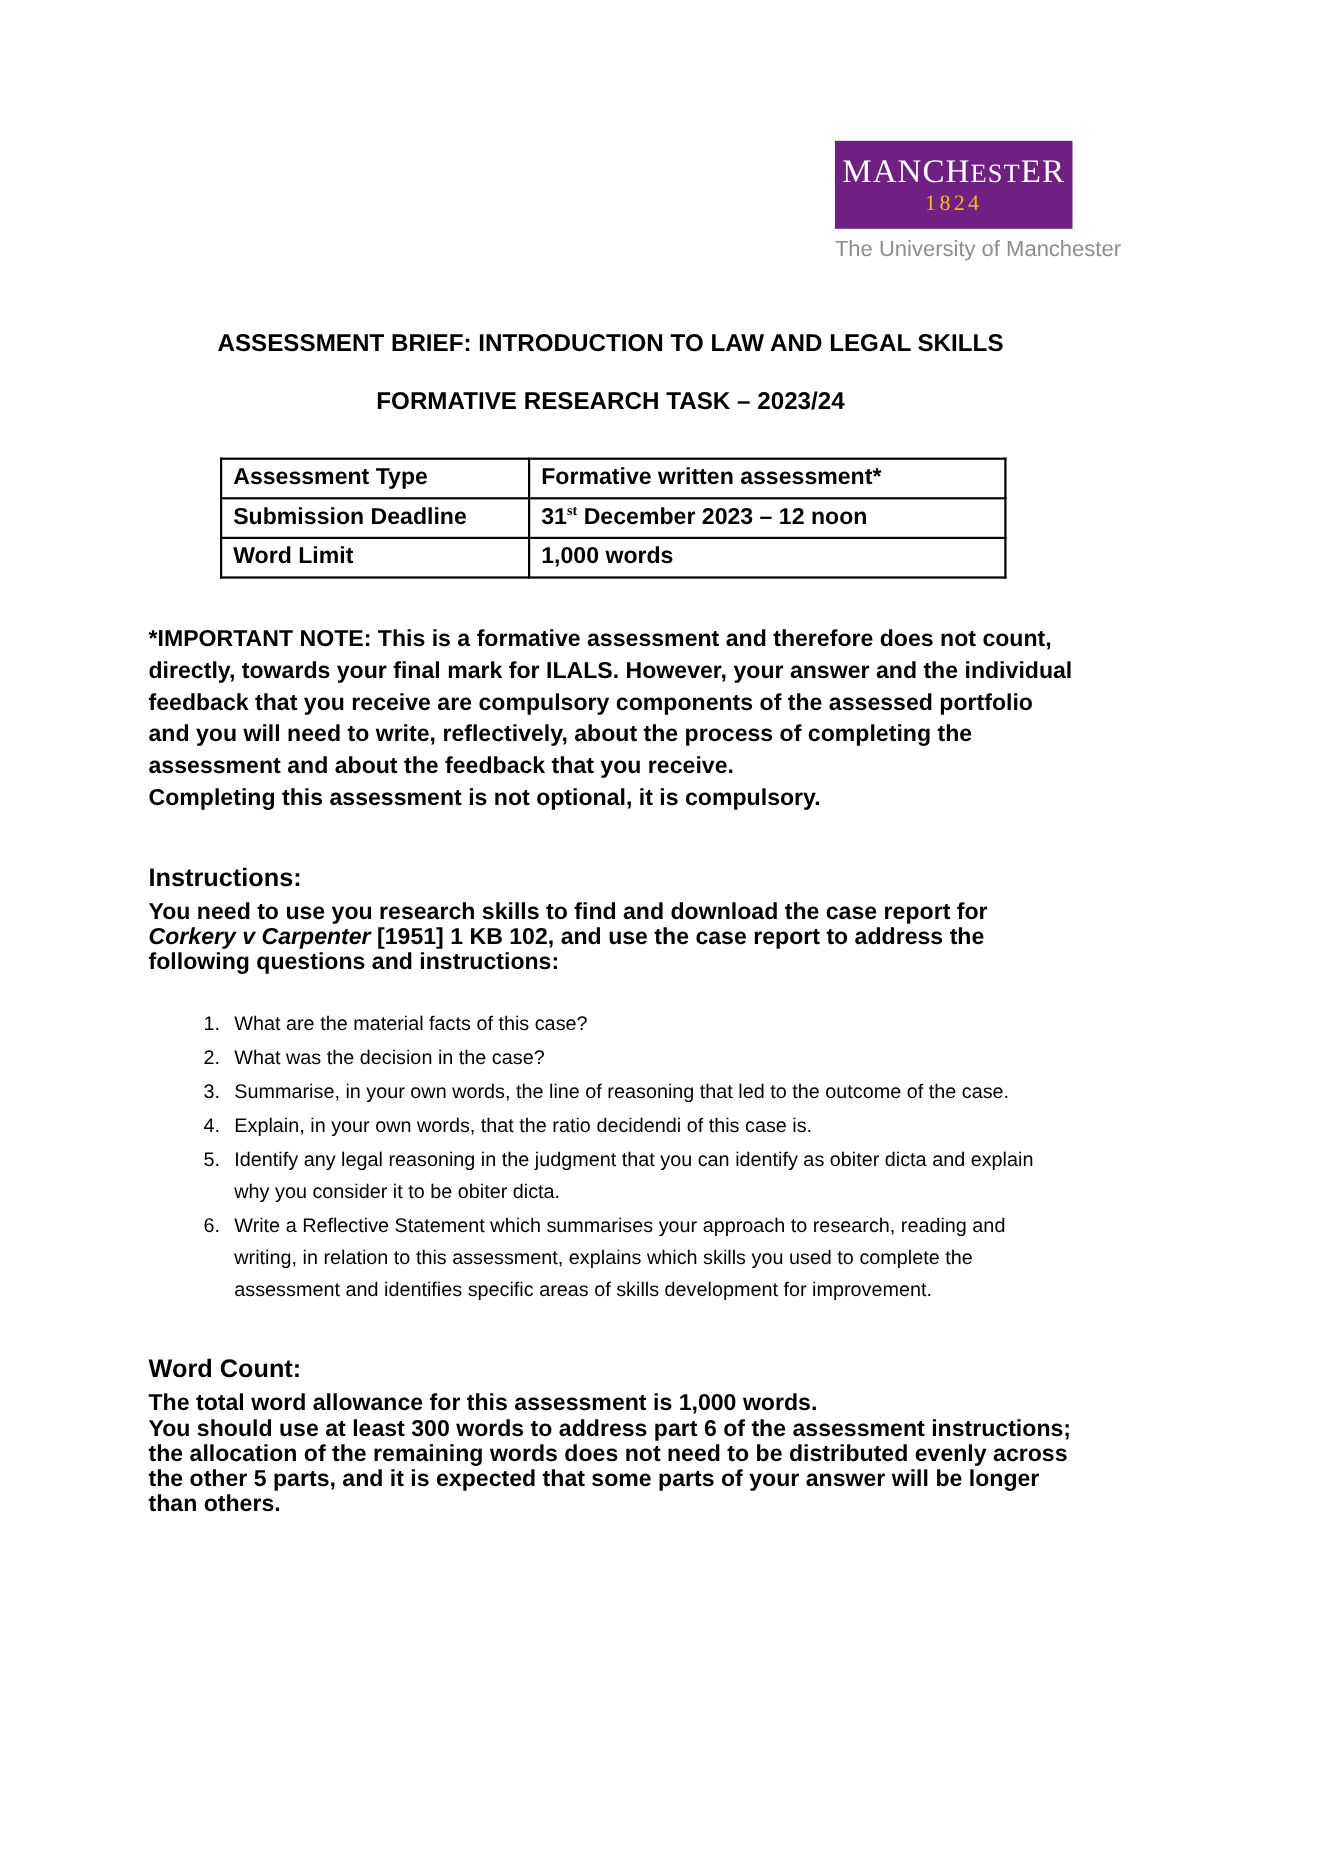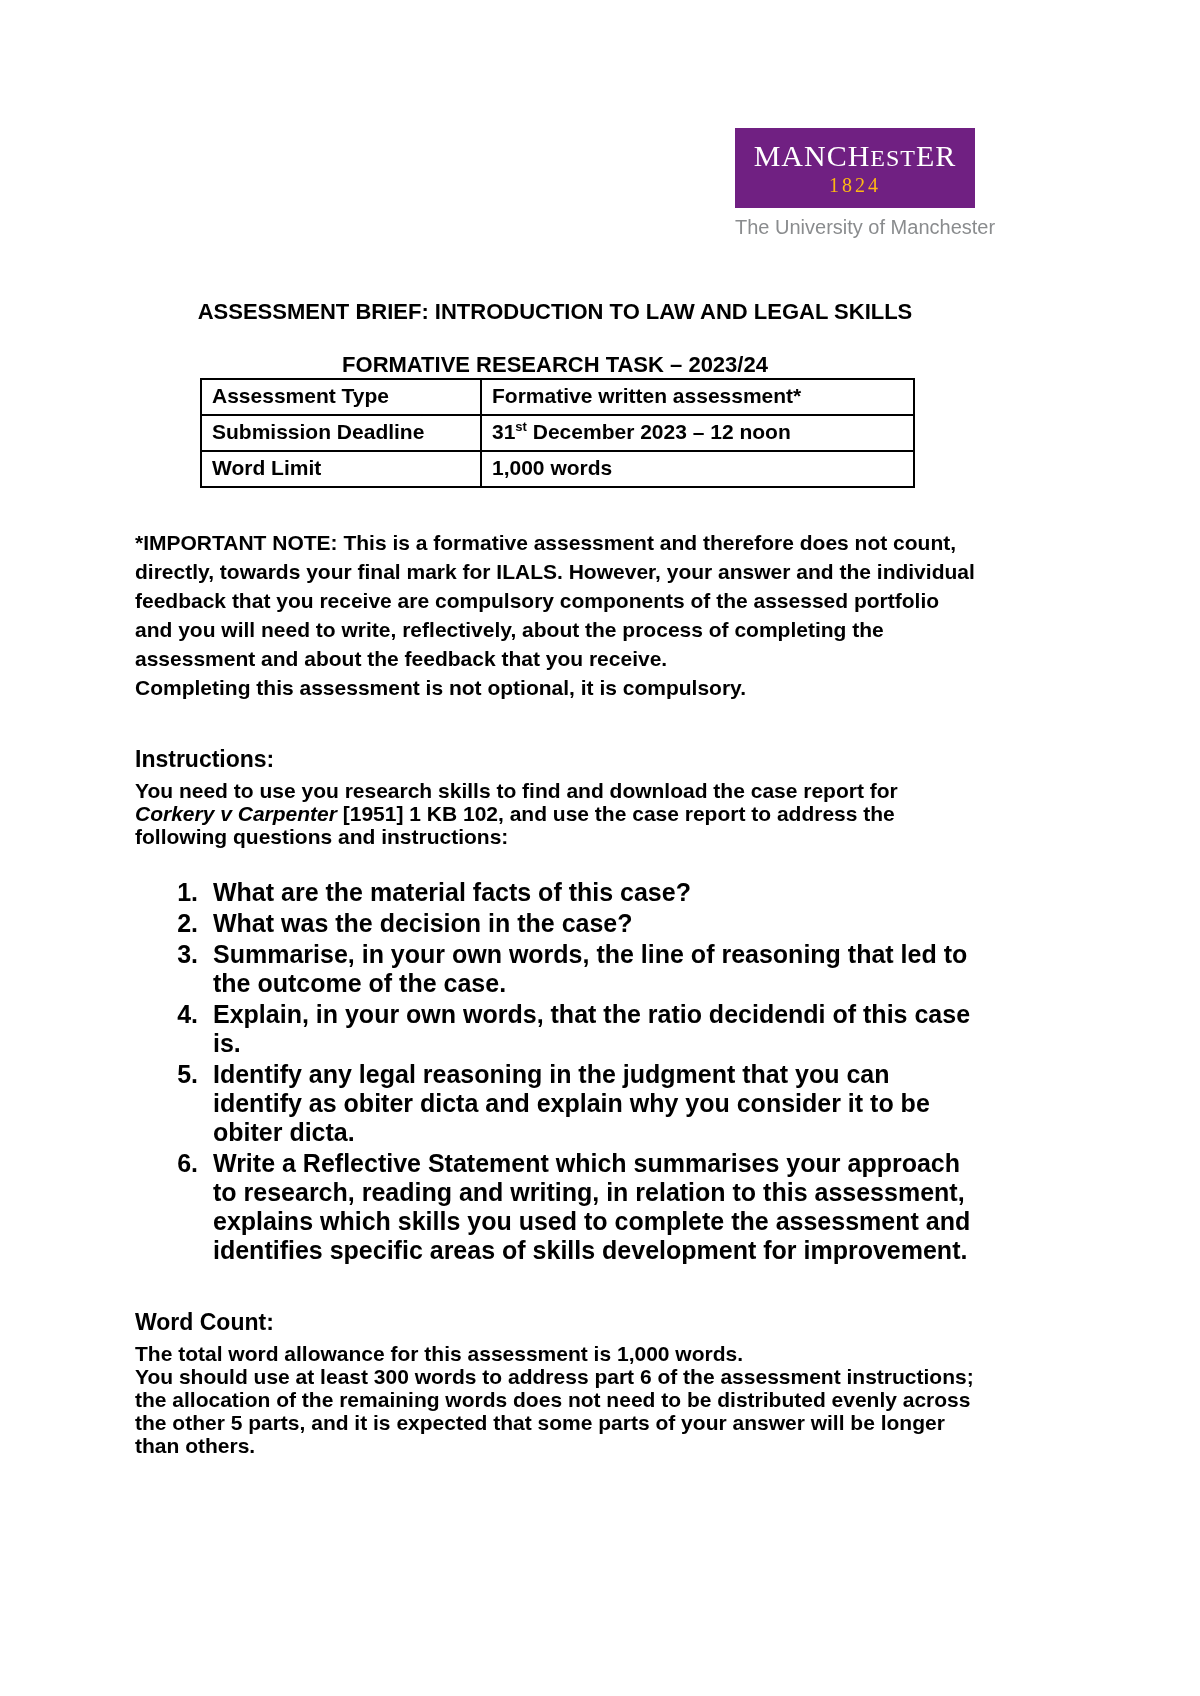--- a/index.html
+++ b/index.html
@@ -17,7 +17,7 @@
     position: relative;
   }
   
-  .logo-block { width: 240px; margin-left: auto; margin-right: 0; text-align: center; }
+  .logo-block { width: 216px; margin-left: auto; margin-right: 0; text-align: center; }
   .logo-box {
     background: var(--brand-purple, #702082);
     height: 80px;

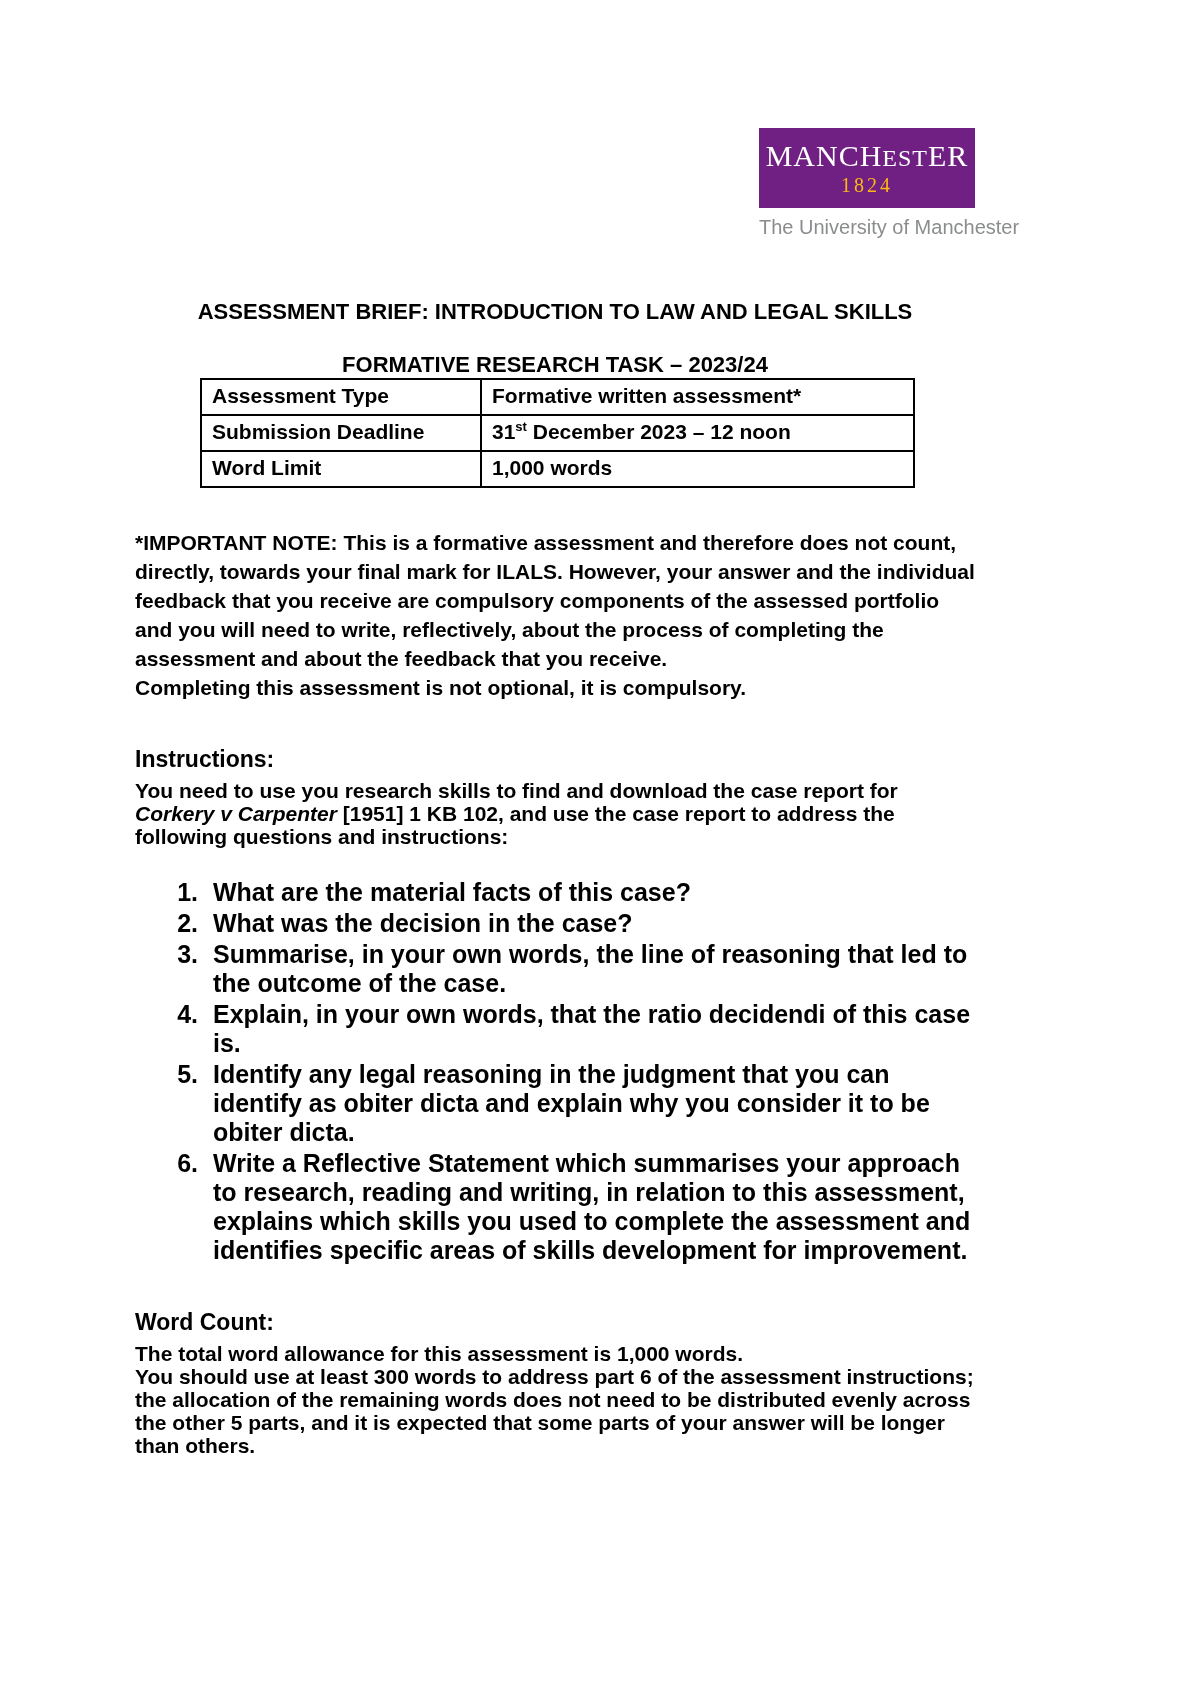--- a/index.html
+++ b/index.html
@@ -51,7 +51,7 @@
   .title   { text-align: center; font-weight: bold; font-size: 22px; margin-top: 60px; }
   .subtitle{ text-align: center; font-weight: bold; font-size: 22px; margin-top: 27px; }
   
-  table.info { border-collapse: collapse; margin-left: 65px; width: 715px; }
+  table.info { border-collapse: collapse; margin-top: 38px; margin-left: 65px; width: 715px; }
   table.info td {
     border: 2px solid #000000;
     font-weight: bold;

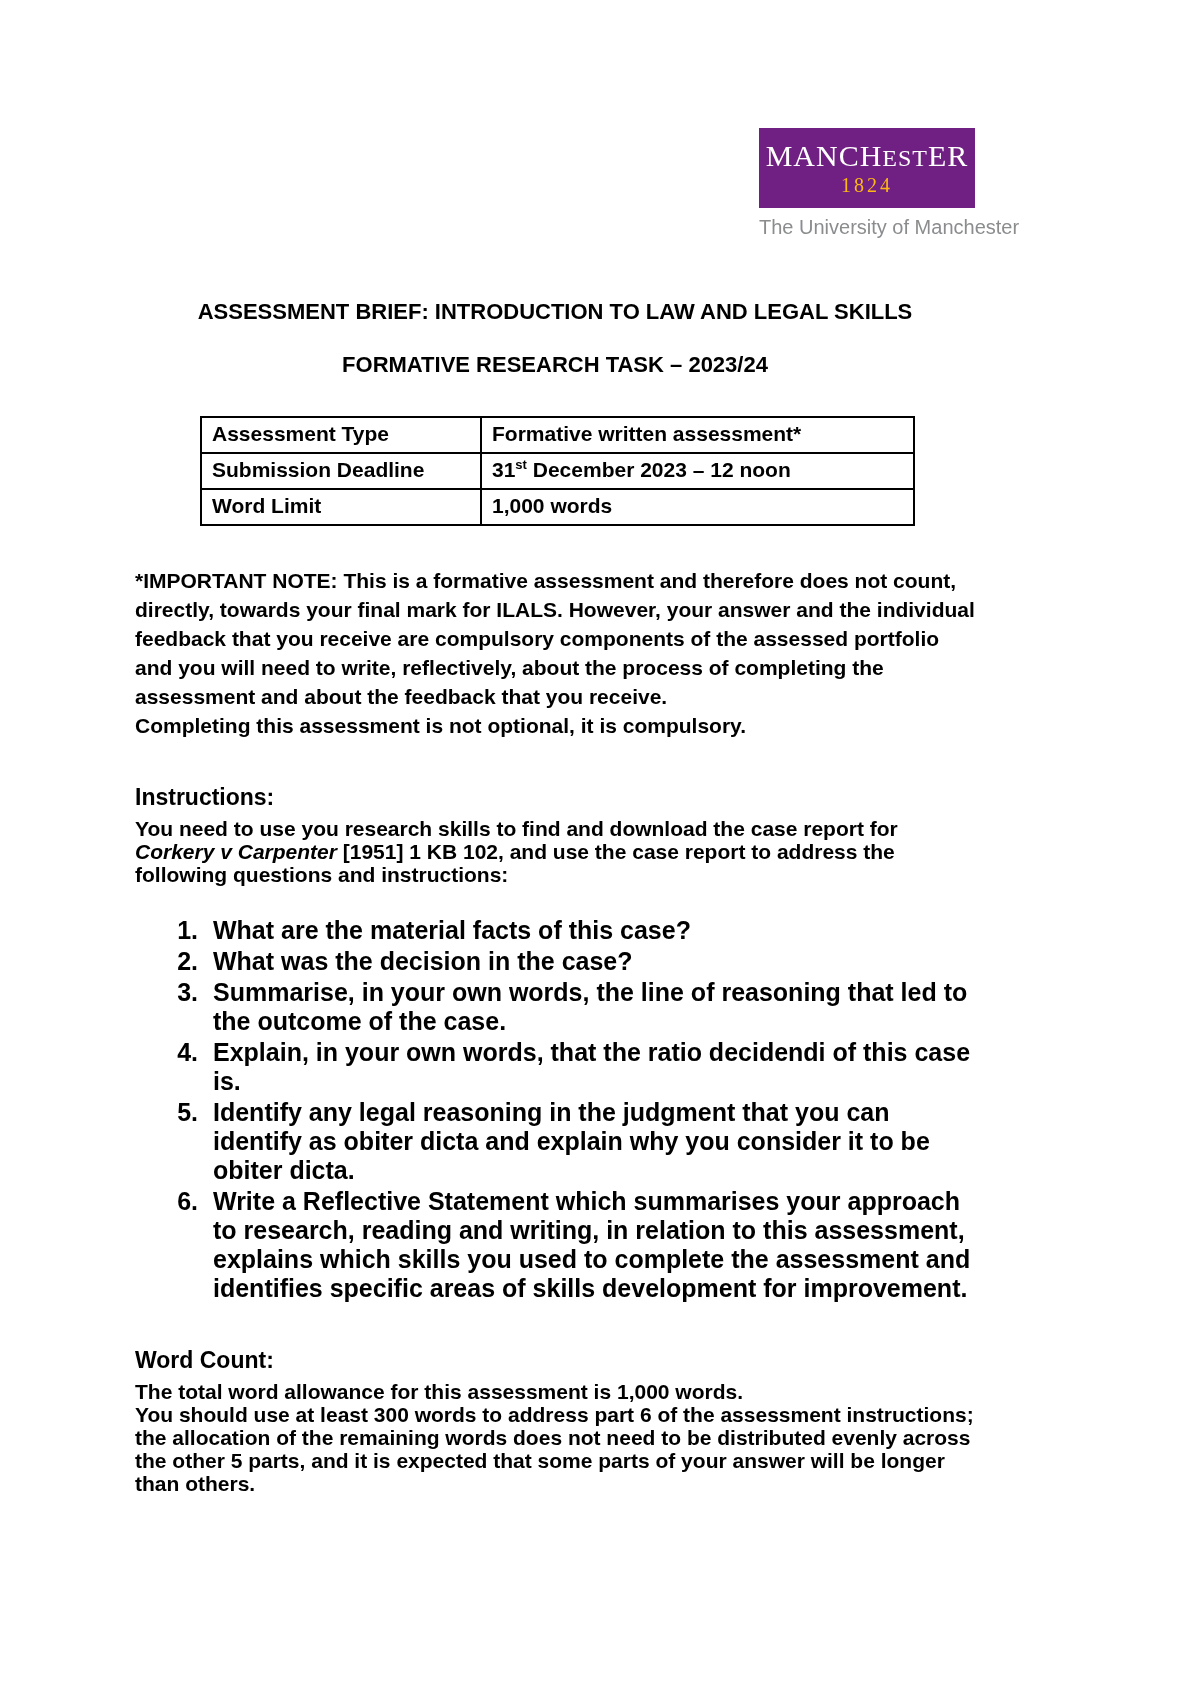--- a/index.html
+++ b/index.html
@@ -60,7 +60,7 @@
     vertical-align: middle;
   }
   table.info td.label { width: 280px; }
-  sup { font-size: 0.62em; vertical-align: super; line-height: 0; }
+  sup { font-size: 0.62em; vertical-align: super; line-height: 0; font-family: Liberation Serif, serif; }
   
   .note { margin-top: 40px; font-weight: bold; font-size: 21px; line-height: 29px; }
   .section-heading { font-weight: bold; font-size: 23px; margin-top: 44px; }

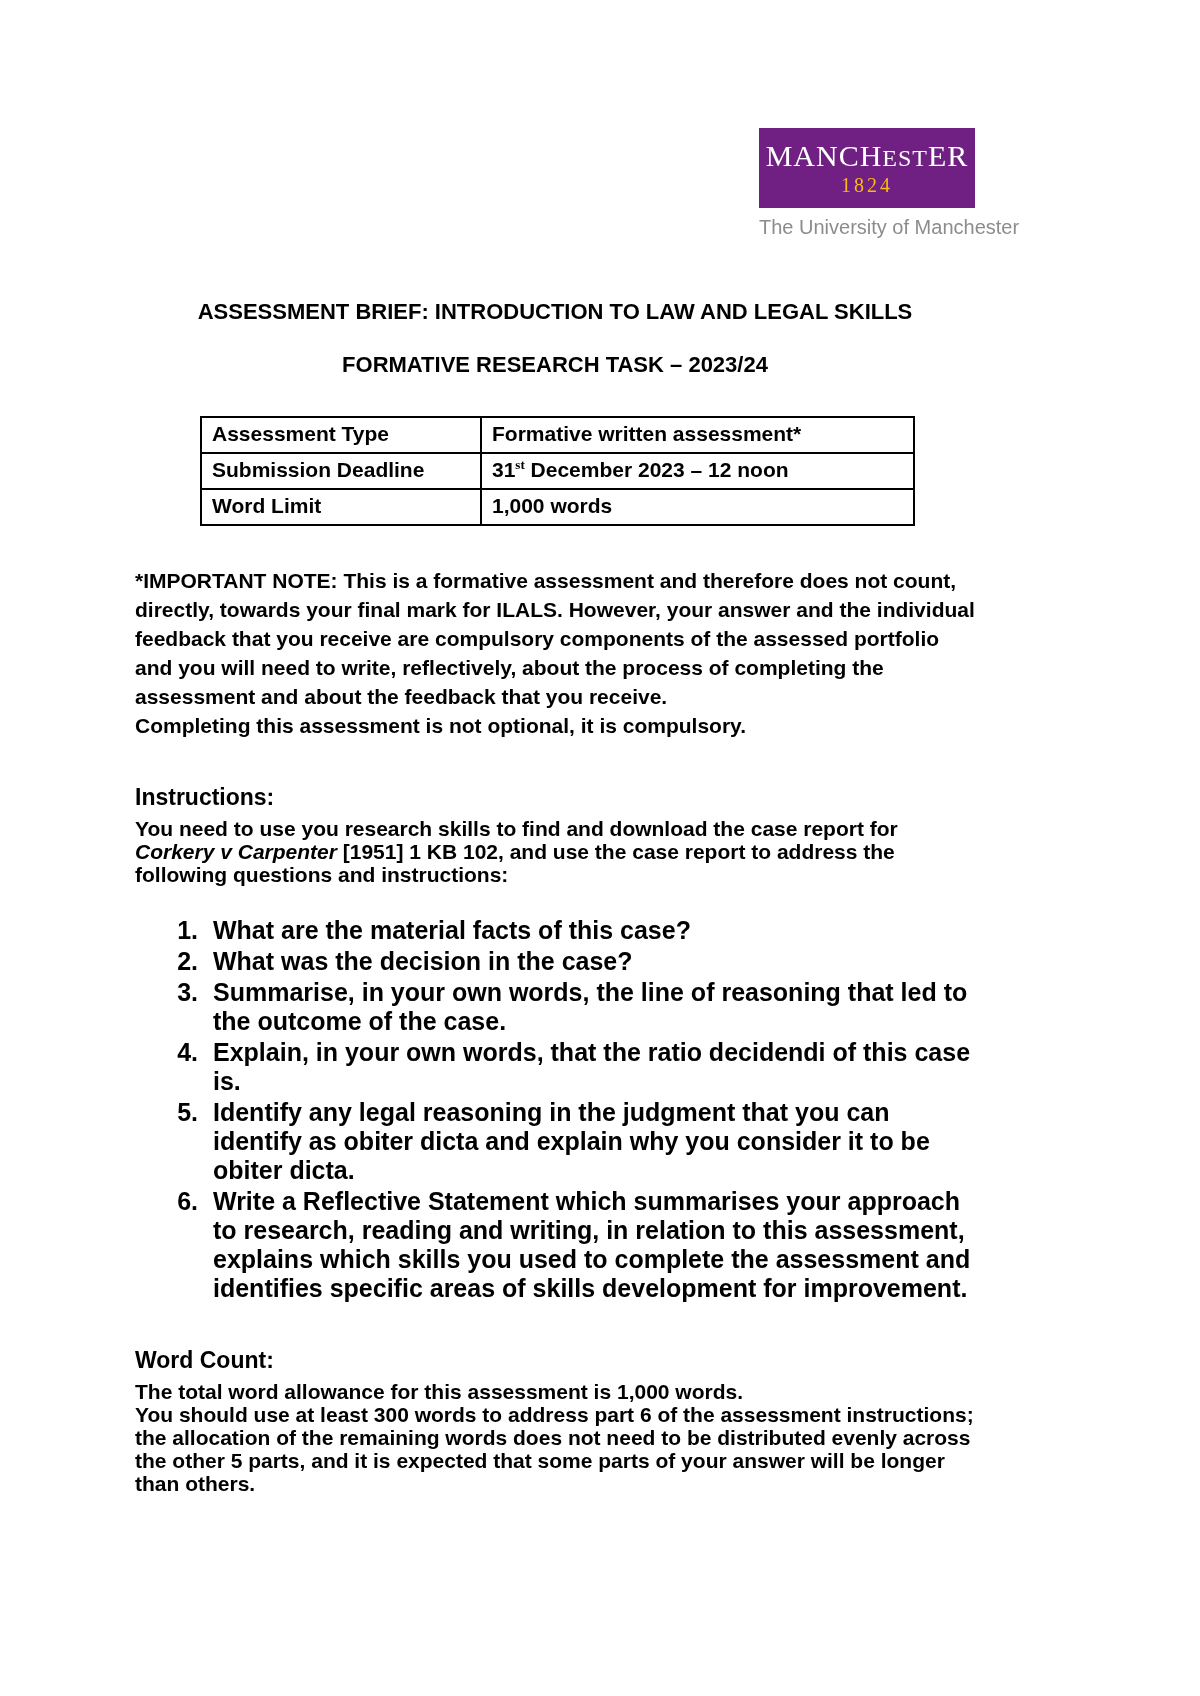--- a/index.html
+++ b/index.html
@@ -69,7 +69,7 @@
   .italic { font-style: italic; }
   ol.instruction-list { margin-top: 30px; padding-left: 70px; list-style: decimal outside; }
   ol.instruction-list li {
-    font-weight: bold; font-size: 25px; line-height: 29px;
+    font-weight: normal; font-size: 18px; line-height: 29px;
     padding-left: 8px; margin-bottom: 2px;
   }
   .wc-para { margin-top: 0; }

